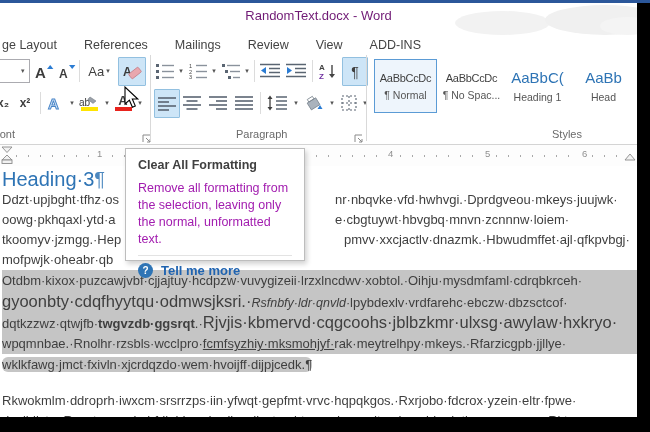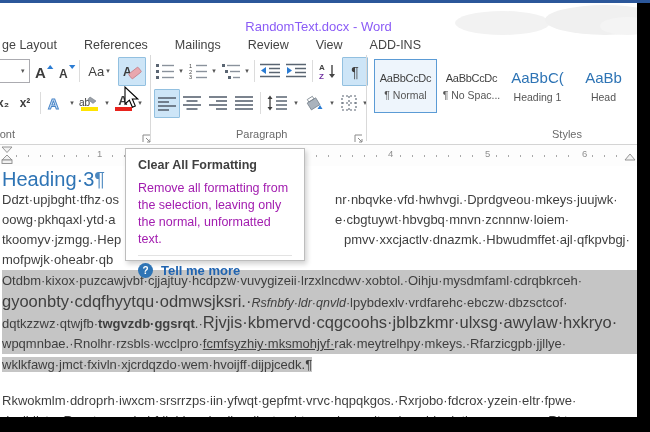--- a/index.html
+++ b/index.html
@@ -10,7 +10,7 @@
   
   .topline{position:absolute;left:0;top:0;width:650px;height:3px;background:#2b579a;}
   .titlebar{position:absolute;left:0;top:3px;width:650px;height:25px;background:#fff;}
-  .title{position:absolute;left:0;top:16px;width:637px;text-align:center;font-size:13px;color:#8b5cf6;}
+  .title{position:absolute;left:0;top:5px;width:637px;text-align:center;font-size:13px;color:#701a75;}
   .cloud{position:absolute;border-radius:50%;background:#f2f2f2;}
 
   

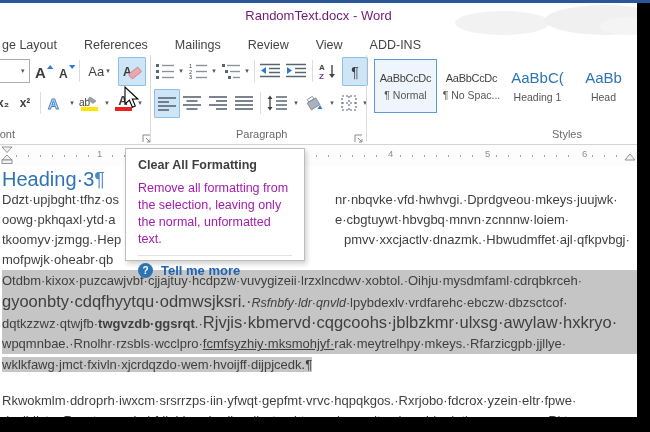--- a/index.html
+++ b/index.html
@@ -56,7 +56,7 @@
   .p-plain .tline{height:20px;line-height:20px;}
   .p-selected .tline{height:21px;line-height:21px;}
   .hlfull{background:#c5c5c5;}
-  .hlfit{background:#c5c5c5;}
+  .hlfit{background:#c5c5c5;border-radius:6px;}
   .seg{font-size:13px;}
   .seg.b{font-weight:bold;}
   .seg.big{font-size:16.5px;}

